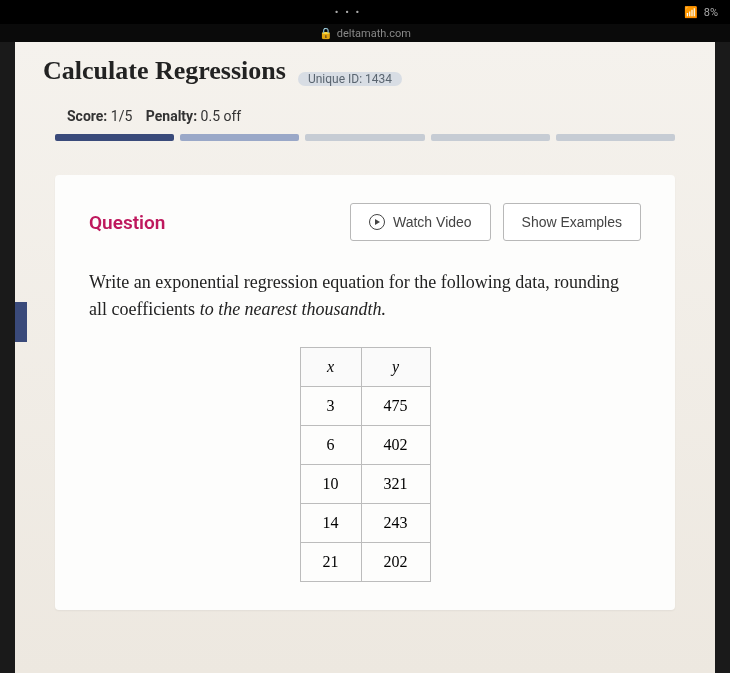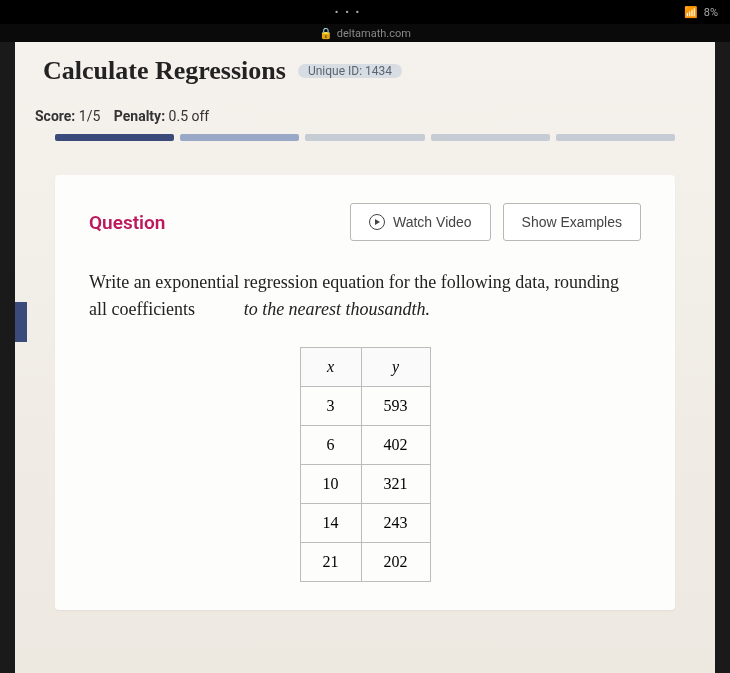--- a/index.html
+++ b/index.html
@@ -51,7 +51,7 @@
     }
     .title-row {
       display: flex;
-      align-items: center;
+      align-items: flex-end;
       gap: 12px;
       margin-bottom: 22px;
     }

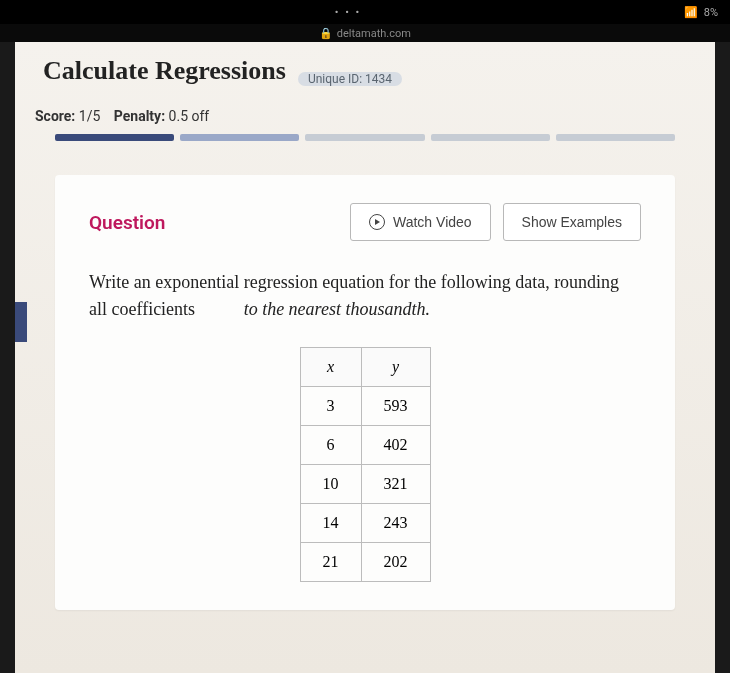--- a/index.html
+++ b/index.html
@@ -69,7 +69,7 @@
       border-radius: 12px;
     }
     .score-row {
-      padding: 0 20px;
+      padding: 0 52px;
       font-size: 14px;
       color: #333;
       margin-bottom: 10px;

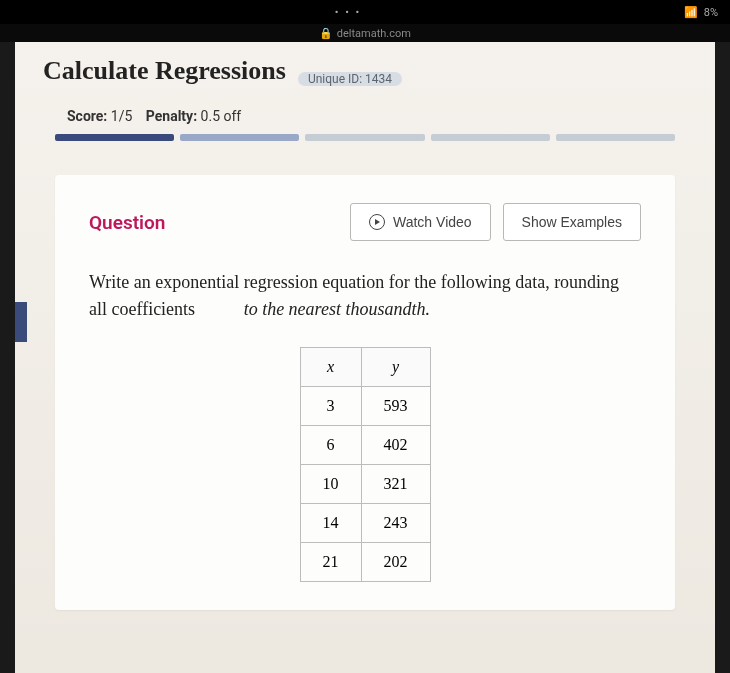--- a/index.html
+++ b/index.html
@@ -145,7 +145,7 @@
       line-height: 1.5;
       margin-bottom: 24px;
     }
-    .prompt em { font-style: italic; margin-left: 44px; }
+    .prompt em { font-style: italic; }
     .tbl-wrap { display: flex; justify-content: center; }
     table.data {
       border-collapse: collapse;

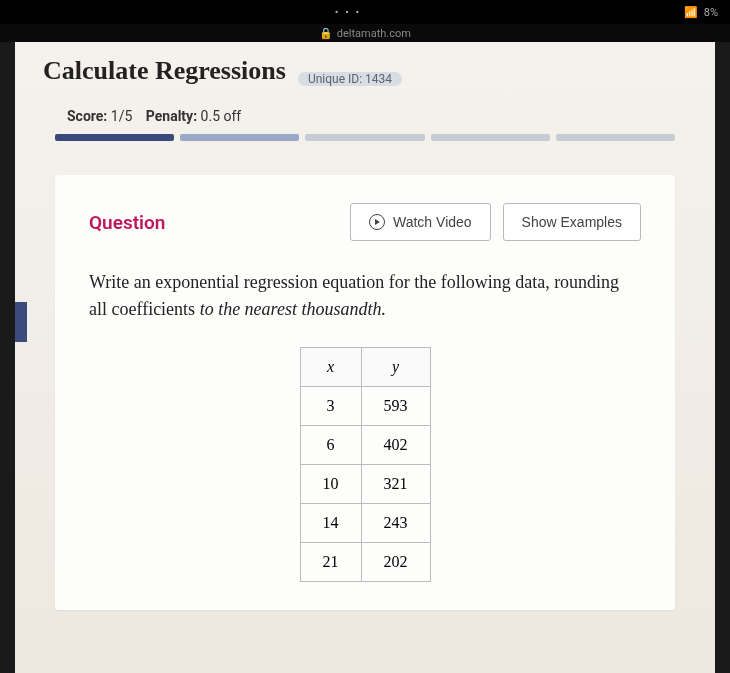--- a/index.html
+++ b/index.html
@@ -243,7 +243,7 @@
         <tbody id="table-body">
             <tr>
               <td>3</td>
-              <td>593</td>
+              <td>475</td>
             </tr>
             <tr>
               <td>6</td>

